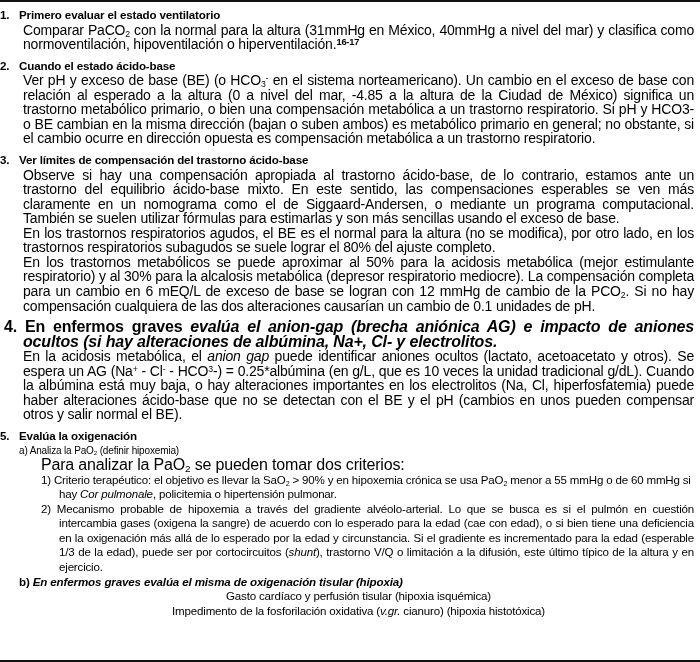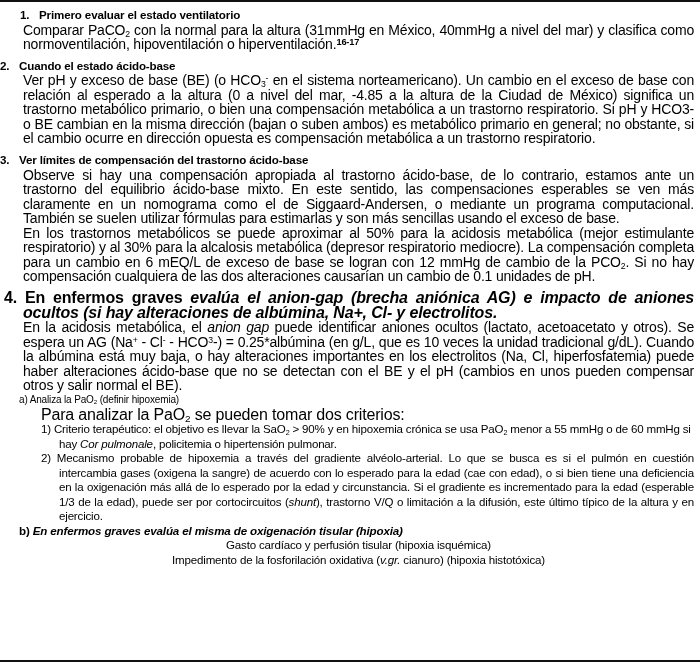--- a/index.html
+++ b/index.html
@@ -32,7 +32,7 @@
     padding-left: 4px;
     text-indent: -4px;
   }
-  .heading:first-child { margin-top: 6px; margin-left: 20px; }
+  .heading:first-child { margin-top: 6px; }
   .para {
     font-size: 14px;
     line-height: 14.55px;

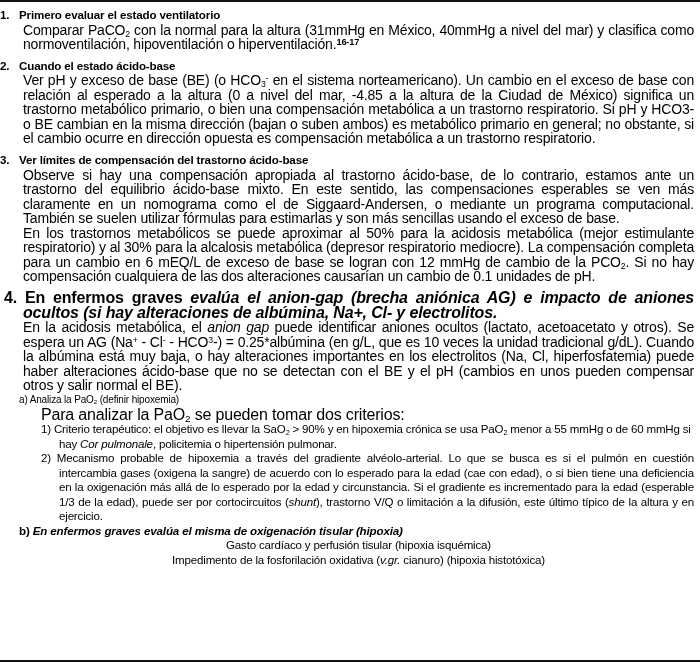--- a/index.html
+++ b/index.html
@@ -134,6 +134,7 @@
     <span class="num">3.</span><span>Ver límites de compensación del trastorno ácido-base</span>
   </div>
   <div class="para">Observe si hay una compensación apropiada al trastorno ácido-base, de lo contrario, estamos ante un trastorno del equilibrio ácido-base mixto. En este sentido, las compensaciones esperables se ven más claramente en un nomograma como el de Siggaard-Andersen, o mediante un programa computacional. También se suelen utilizar fórmulas para estimarlas y son más sencillas usando el exceso de base.</div>
+  <div class="para">En los trastornos respiratorios agudos, el BE es el normal para la altura (no se modifica), por otro lado, en los trastornos respiratorios subagudos se suele lograr el 80% del ajuste completo.</div>
   <div class="para">En los trastornos metabólicos se puede aproximar al 50% para la acidosis metabólica (mejor estimulante respiratorio) y al 30% para la alcalosis metabólica (depresor respiratorio mediocre). La compensación completa para un cambio en 6 mEQ/L de exceso de base se logran con 12 mmHg de cambio de la PCO<sub>2</sub>. Si no hay compensación cualquiera de las dos alteraciones causarían un cambio de 0.1 unidades de pH.</div>
 
   <div class="h4">

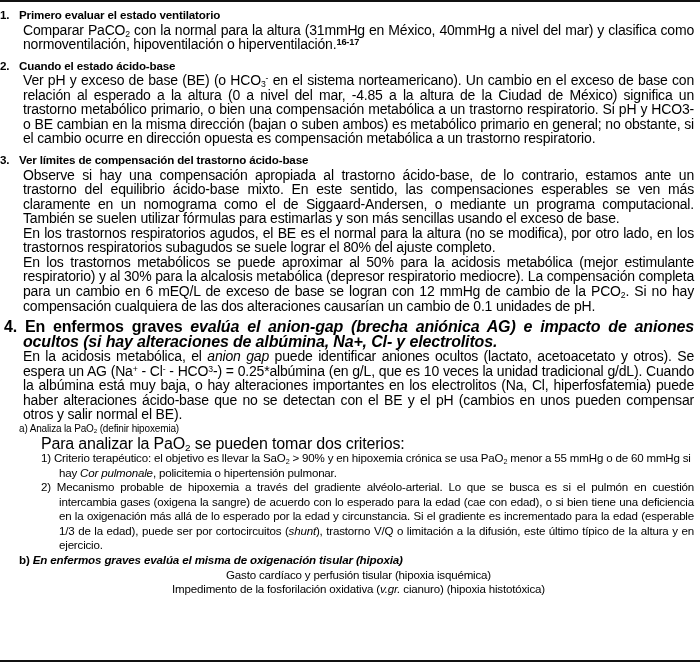--- a/index.html
+++ b/index.html
@@ -142,6 +142,9 @@
   </div>
   <div class="para">En la acidosis metabólica, el <i>anion gap</i> puede identificar aniones ocultos (lactato, acetoacetato y otros). Se espera un AG (Na<sup>+</sup> - Cl<sup>-</sup> - HCO<sup>3</sup>-) = 0.25*albúmina (en g/L, que es 10 veces la unidad tradicional g/dL). Cuando la albúmina está muy baja, o hay alteraciones importantes en los electrolitos (Na, Cl, hiperfosfatemia) puede haber alteraciones ácido-base que no se detectan con el BE y el pH (cambios en unos pueden compensar otros y salir normal el BE).</div>
 
+  <div class="heading">
+    <span class="num">5.</span><span>Evalúa la oxigenación</span>
+  </div>
 
   <div class="sub-a"><span>a)</span> Analiza la PaO<sub>2</sub> (definir hipoxemia)</div>
   <div class="para-a">Para analizar la PaO<sub>2</sub> se pueden tomar dos criterios:</div>

